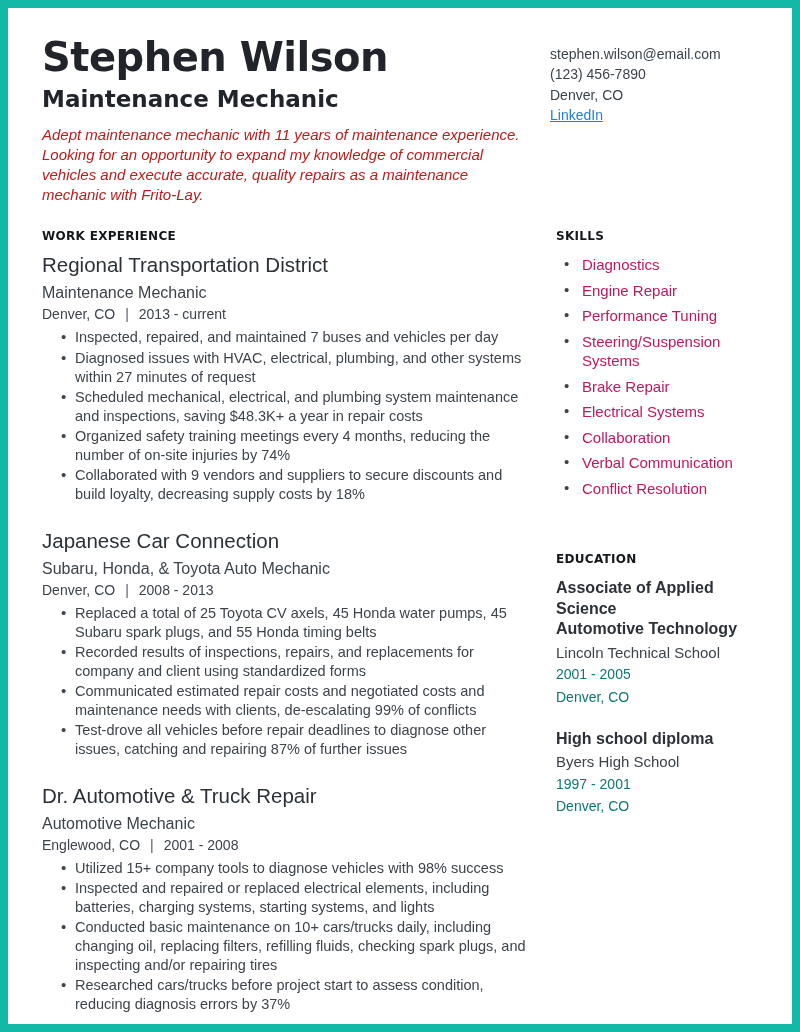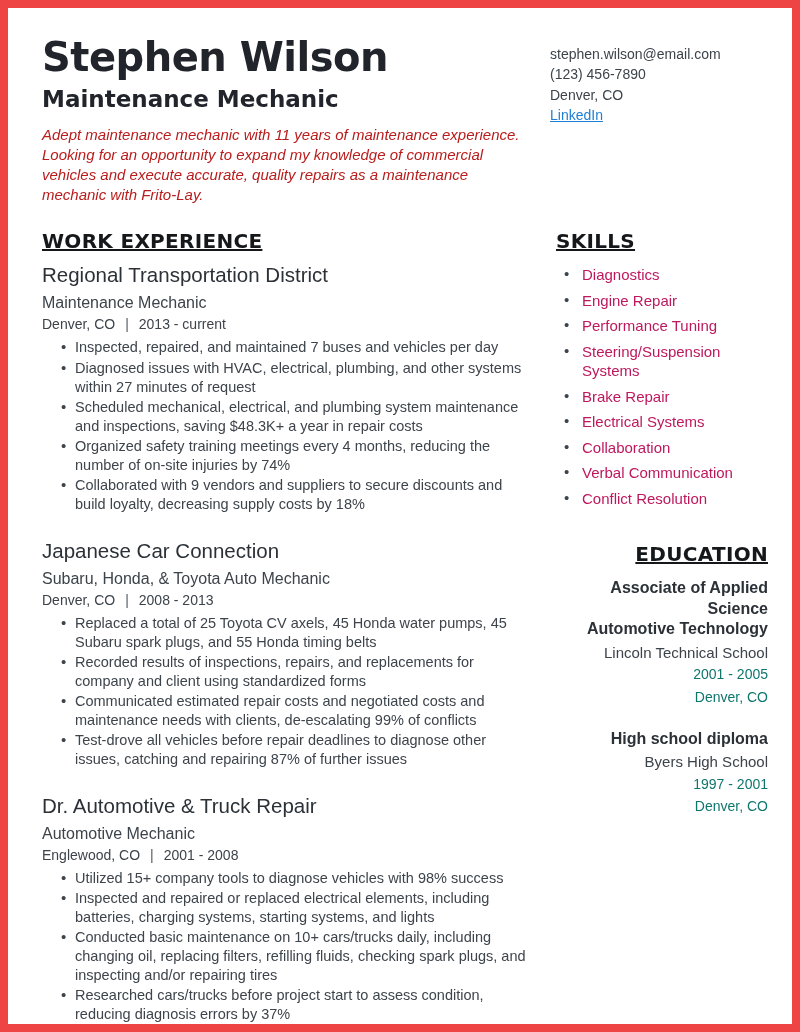--- a/index.html
+++ b/index.html
@@ -9,7 +9,7 @@
   .page {
     width: 800px;
     height: 1032px;
-    border: 8px solid #ef4444;
+    border: 8px solid #14b8a6;
     background: #fff;
     padding: 28px 24px 4px 34px;
     overflow: hidden;

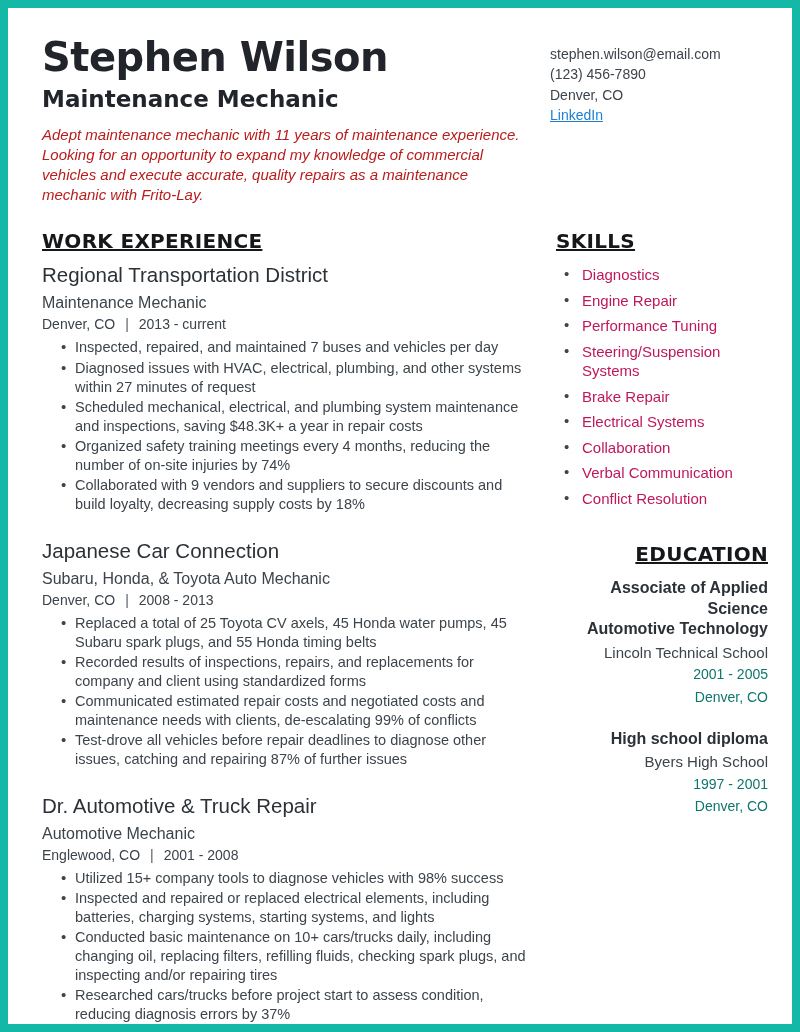--- a/index.html
+++ b/index.html
@@ -66,10 +66,9 @@
   .section-heading {
     font-family: "DejaVu Sans", sans-serif;
     font-weight: bold;
-    font-size: 20px;
+    font-size: 12px;
     letter-spacing: 0.3px;
     color: #15181b;
-    text-decoration: underline;
   }
 
   

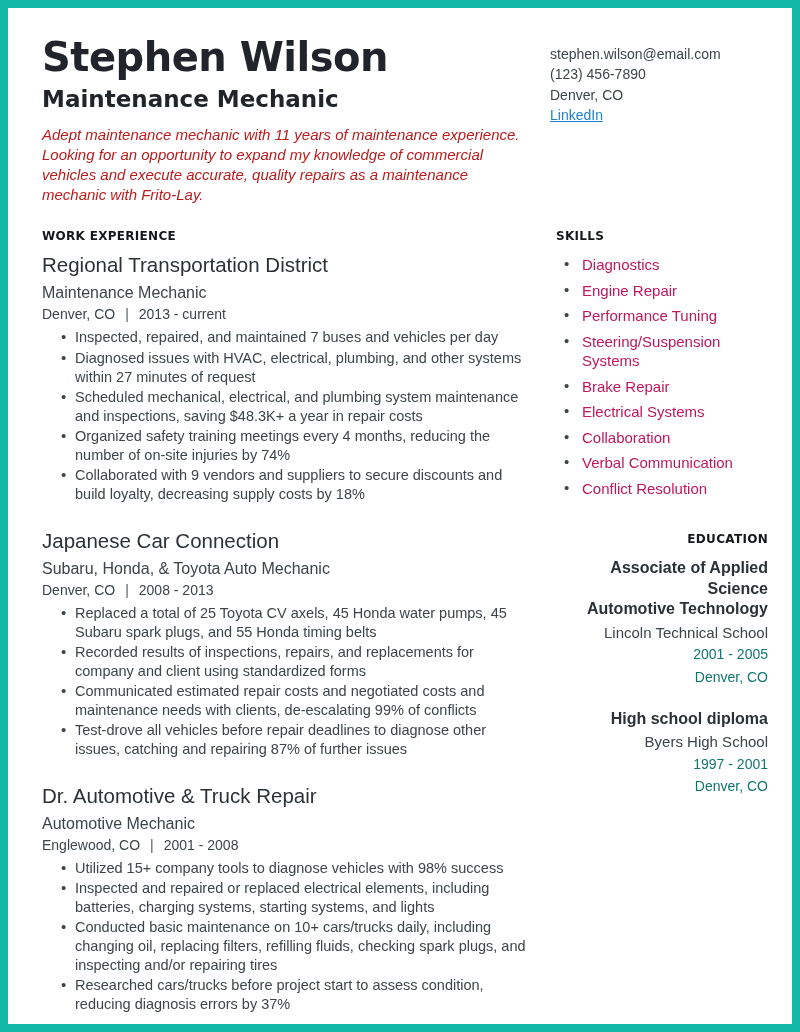--- a/index.html
+++ b/index.html
@@ -133,7 +133,7 @@
     color: #3d444b;
   }
 
-  .education-section { margin-top: 34px; text-align: right; }
+  .education-section { margin-top: 54px; }
   .edu-entry { margin-top: 12px; margin-bottom: 22px; }
   .degree {
     font-size: 16px;

